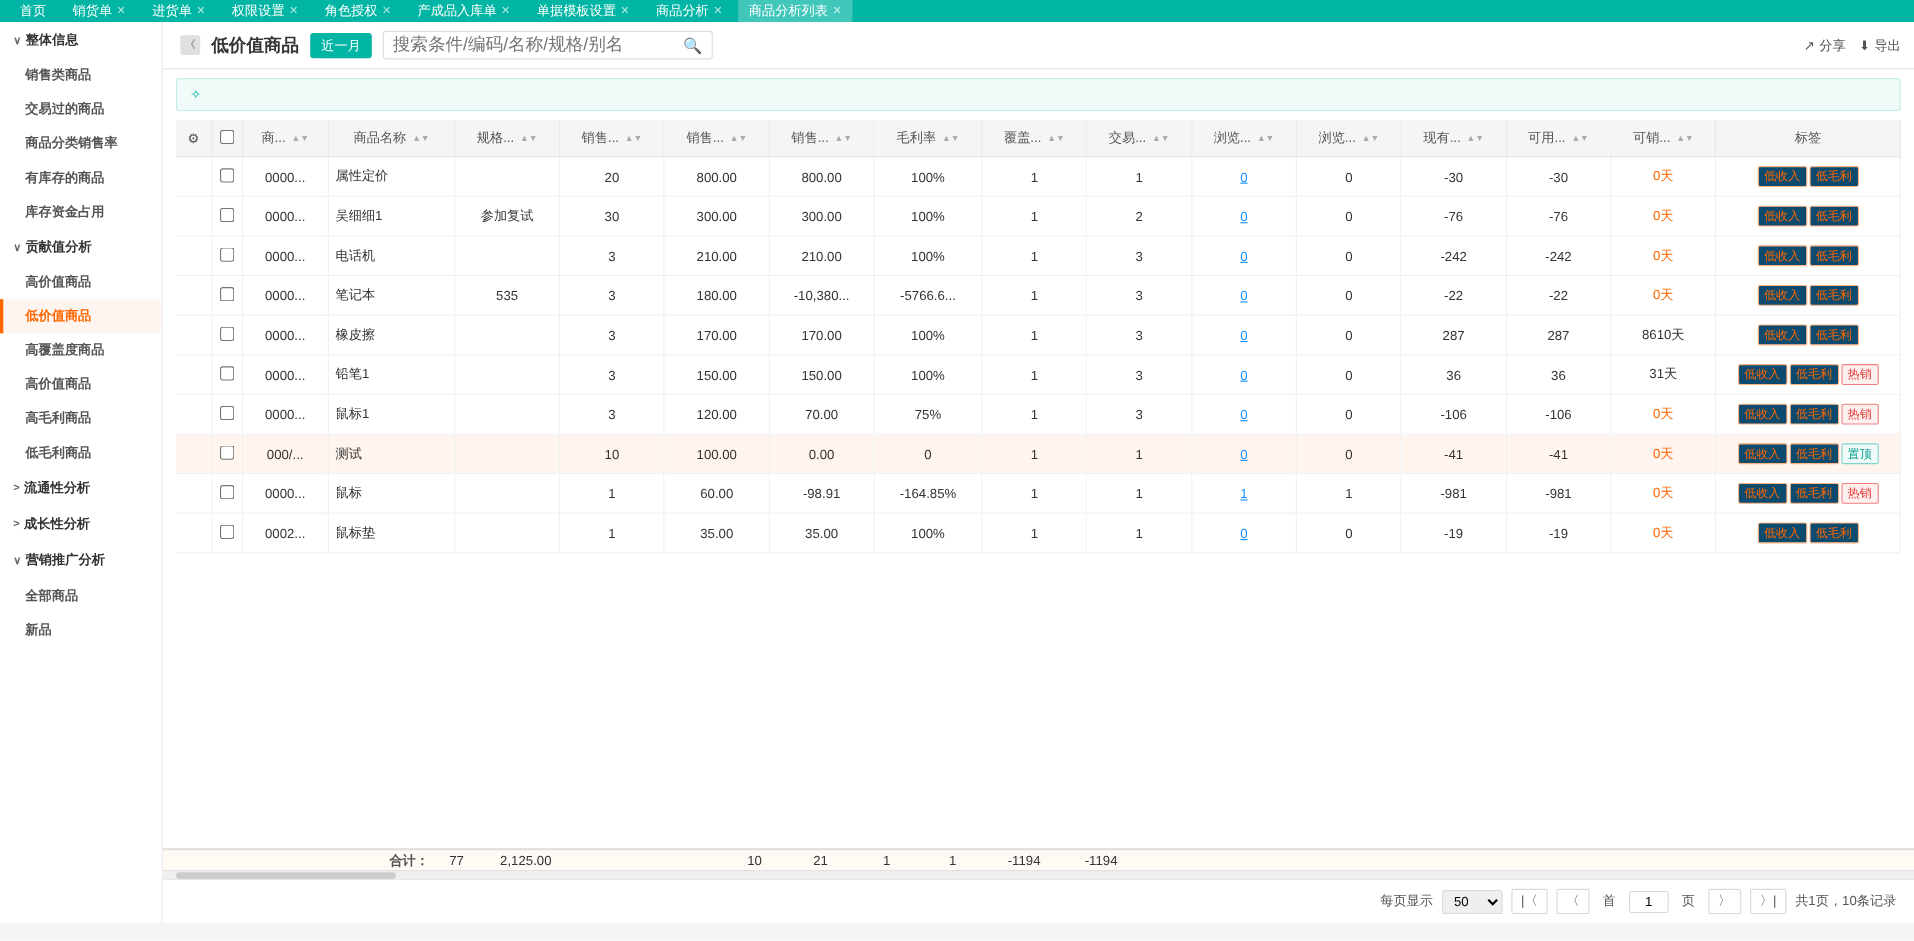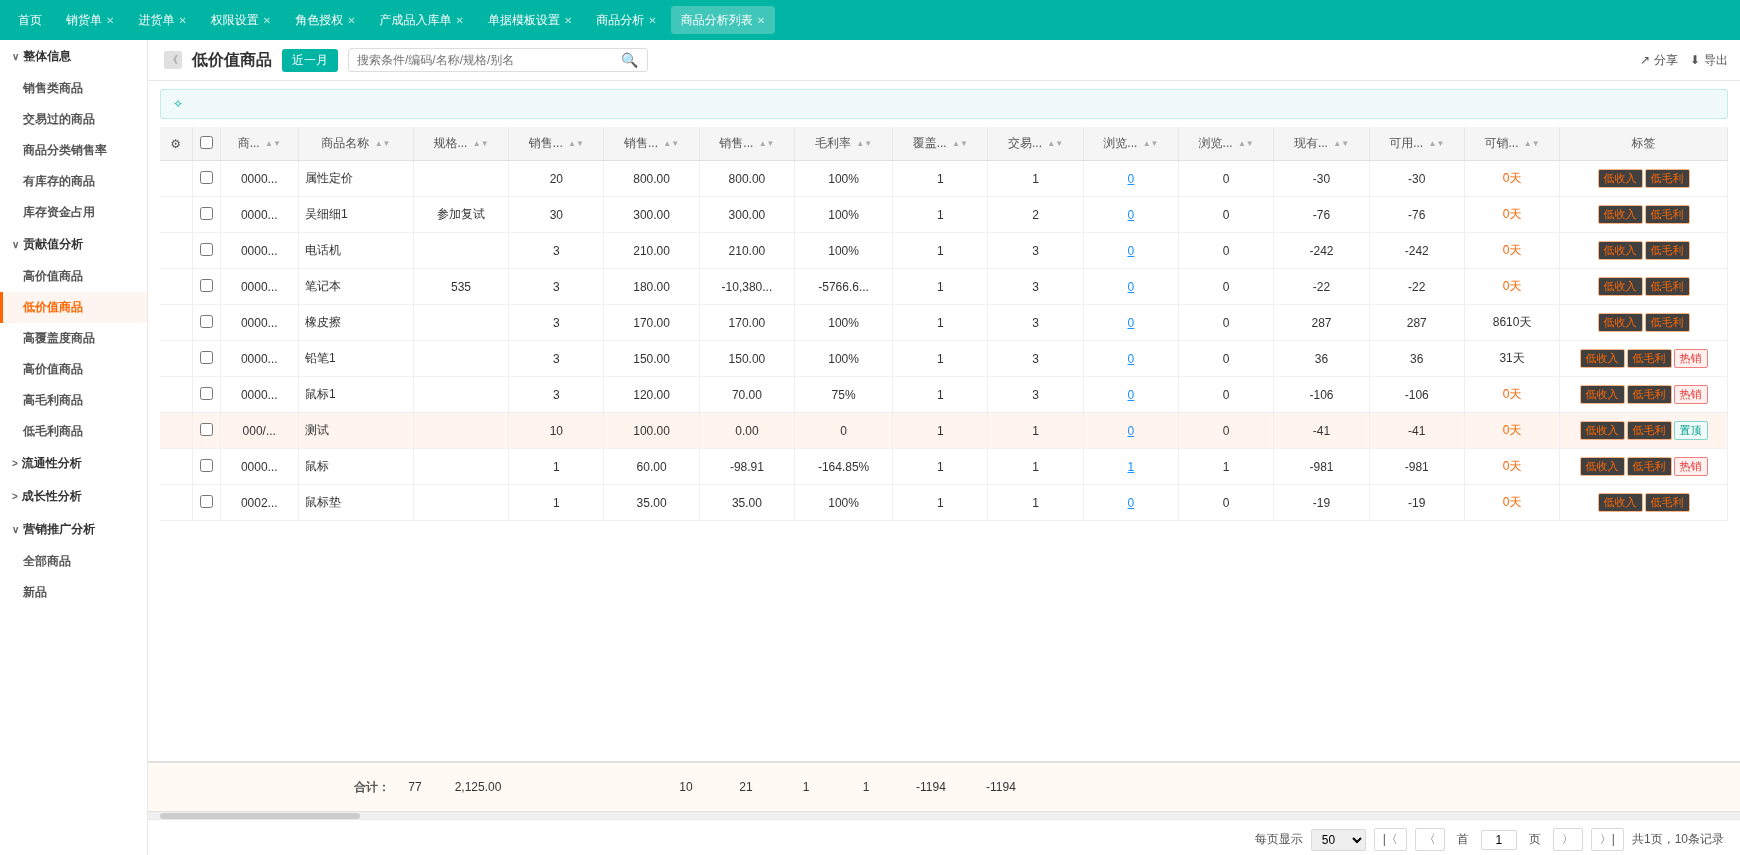--- a/index.html
+++ b/index.html
@@ -8,7 +8,7 @@
     
     .top-nav {
       background: #00b5a3;
-      height: 40px;
+      height: 20px;
       display: flex;
       align-items: center;
       padding: 0 8px;

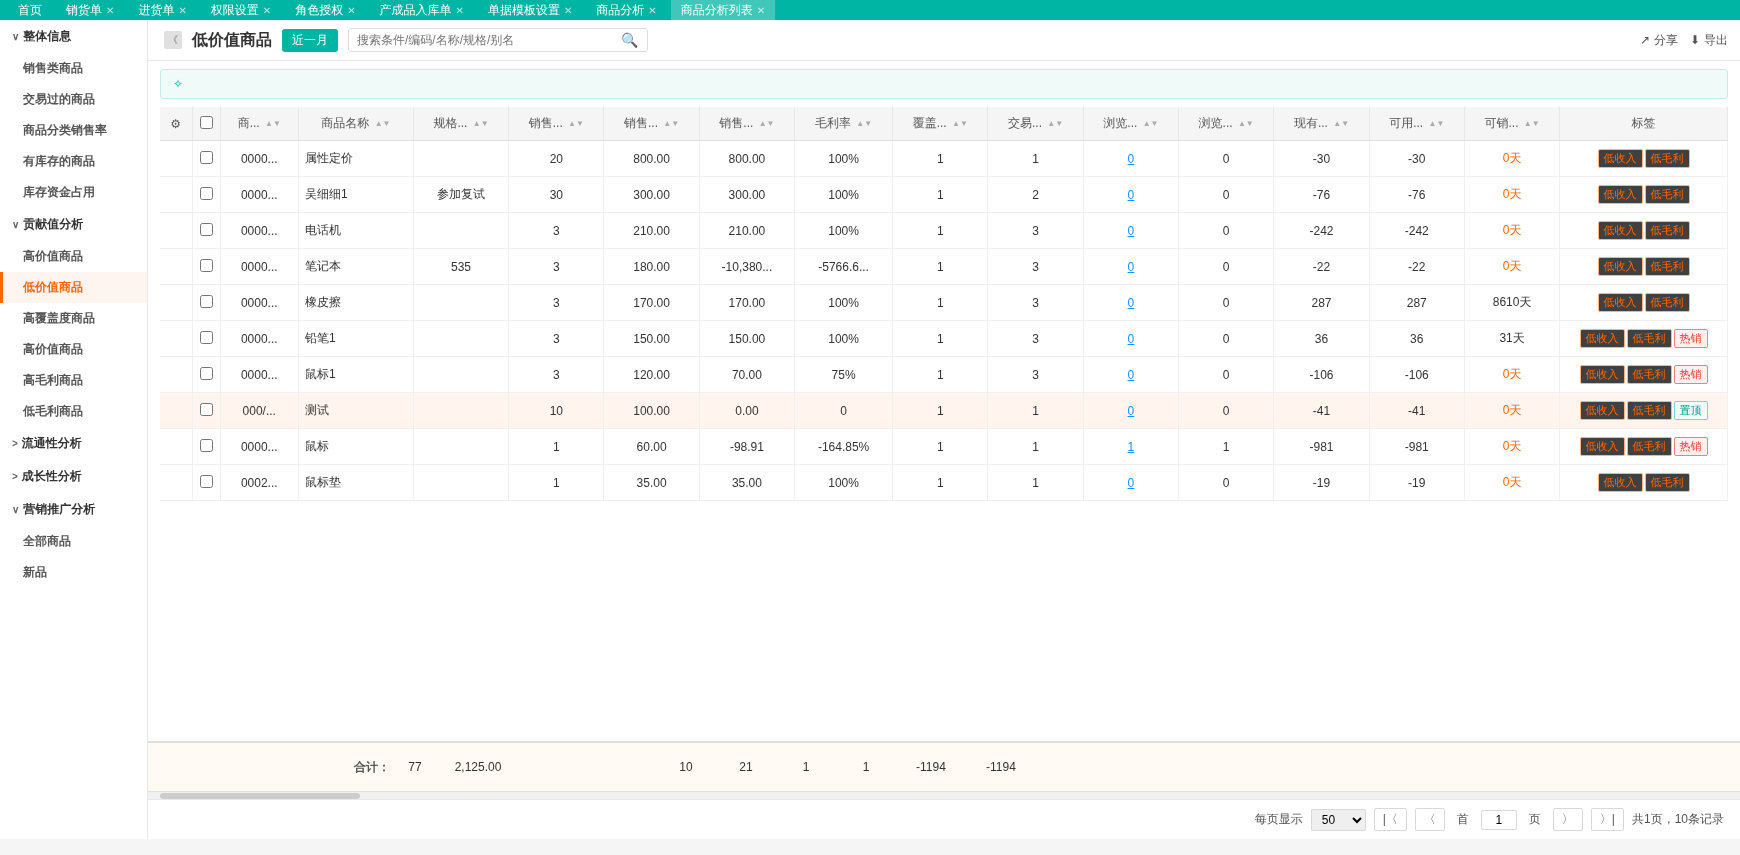--- a/index.html
+++ b/index.html
@@ -110,7 +110,7 @@
     .search-box input {
       border: none;
       outline: none;
-      font-size: 12px;
+      font-size: 16px;
       color: #be185d;
       width: 100%;
       background: transparent;

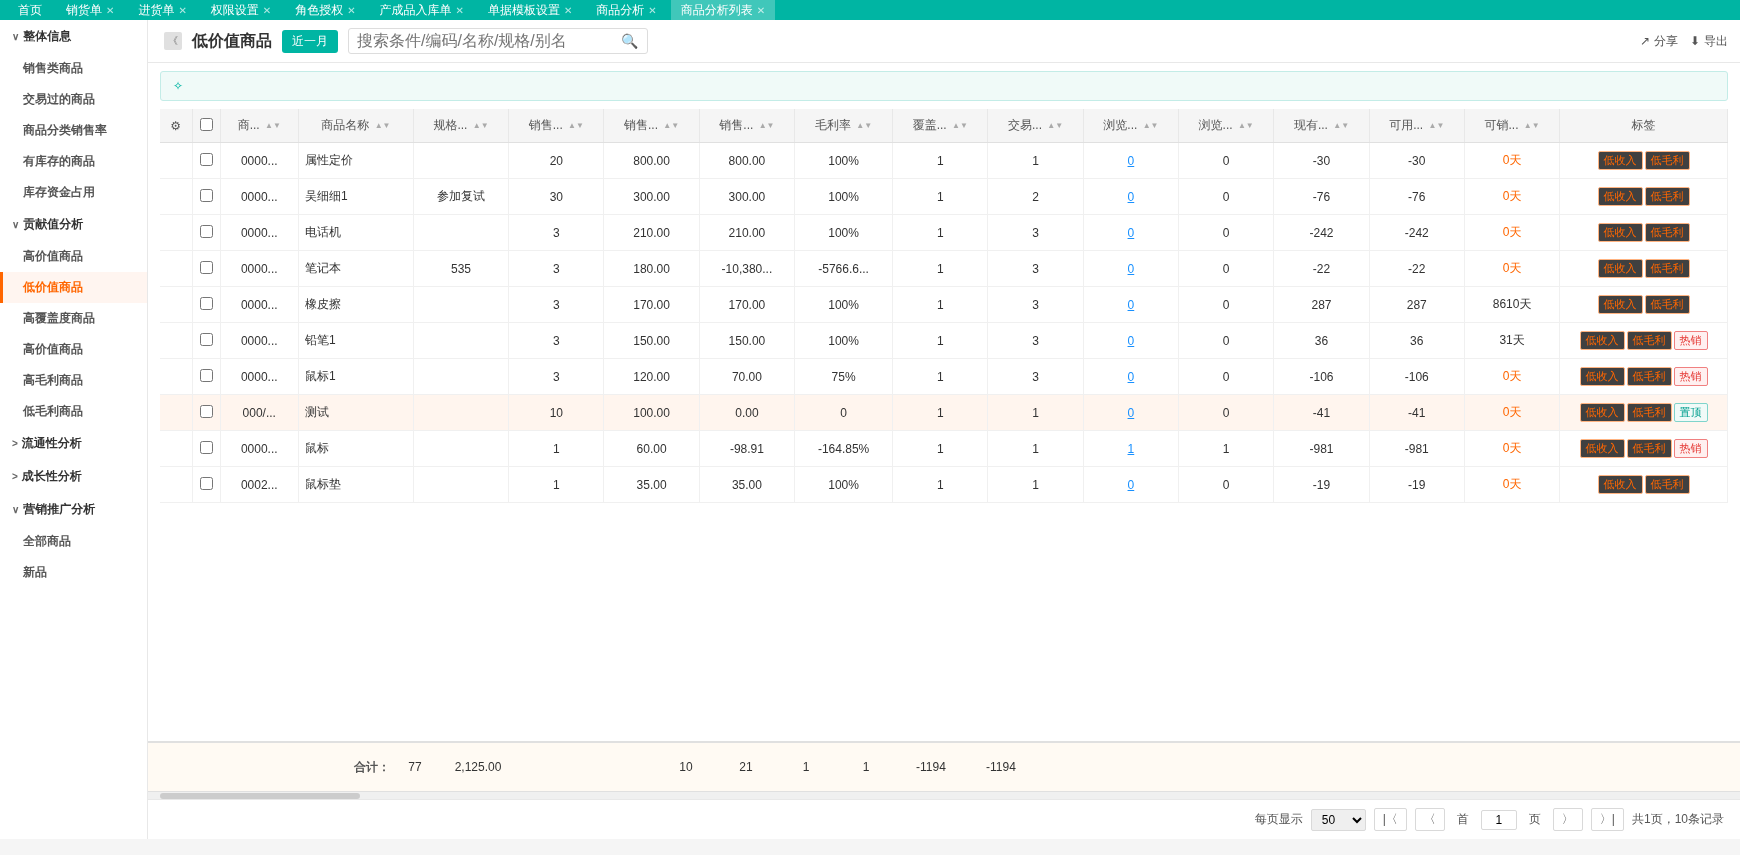--- a/index.html
+++ b/index.html
@@ -201,7 +201,7 @@
       font-size: 11px;
       margin: 1px;
     }
-    .tag-orange { color: #ff6600; border: 1px solid #ffb380; background: #404040; }
+    .tag-orange { color: #ff6600; border: 1px solid #ffb380; background: #0c4a6e; }
     .tag-red { color: #e53935; border: 1px solid #f08080; background: #fff0f0; }
     .tag-green { color: #009e8e; border: 1px solid #80d4cb; background: #f0faf8; }
     .text-link { color: #1890ff; text-decoration: underline; cursor: pointer; }

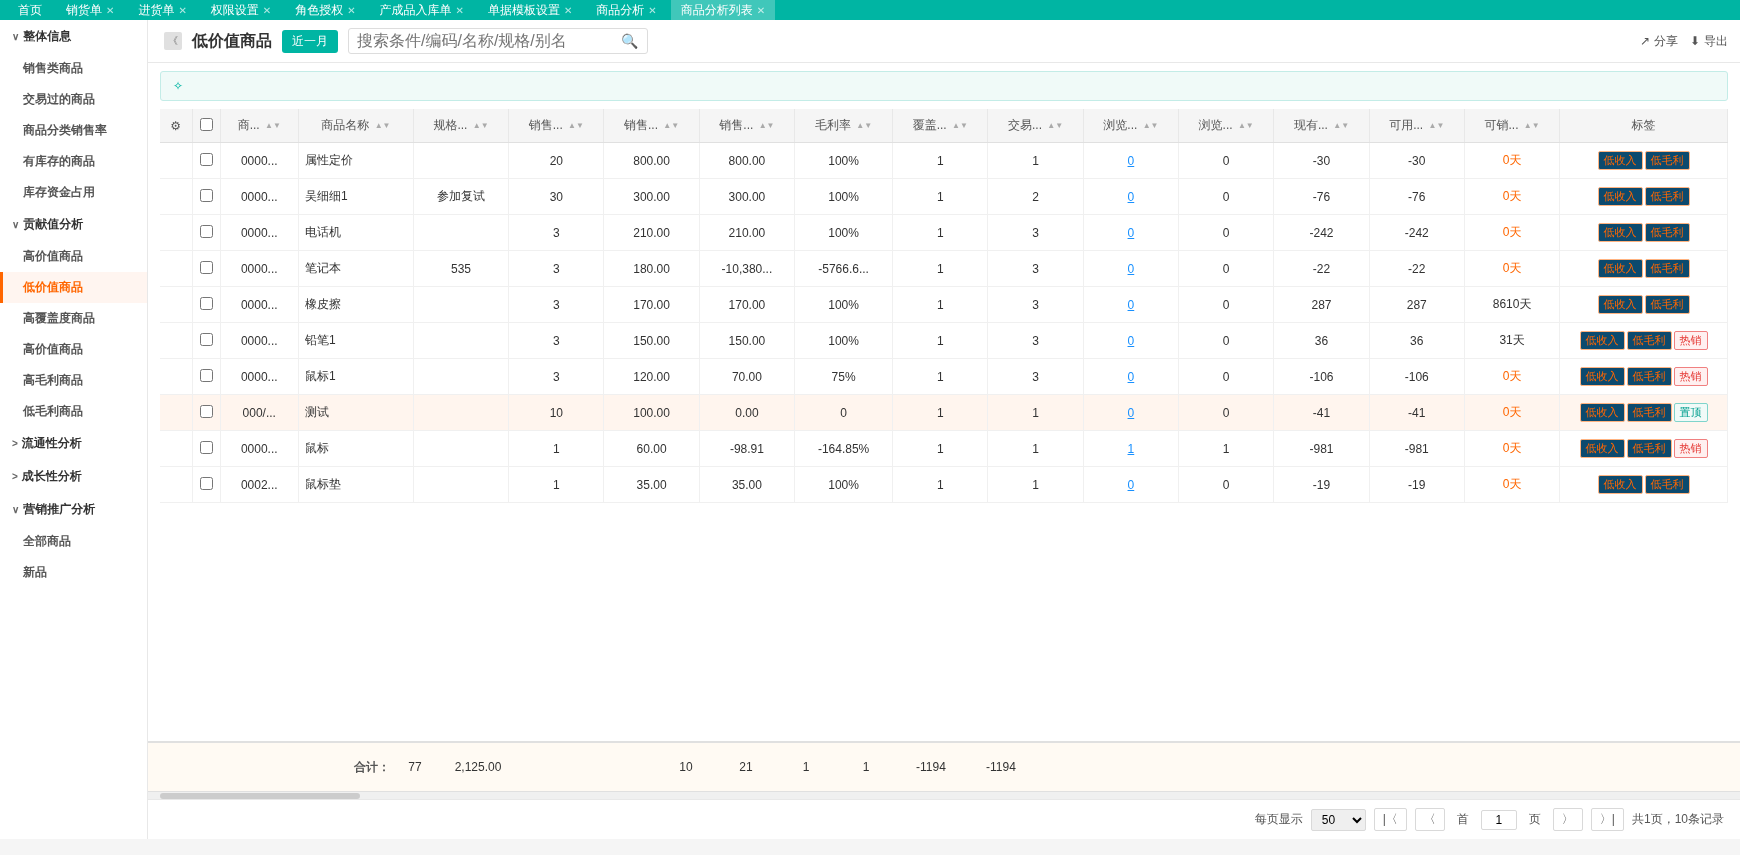--- a/index.html
+++ b/index.html
@@ -606,7 +606,7 @@
       </table>
     </div>
 
-    <div style="padding: 0 12px; border-top: 2px solid #e0e0e0; background: #fffaf3; display:flex; align-items:center; height:50px;">
+    <div style="padding: 0 12px; border-top: 2px solid #e0e0e0; background: #fffaf3; display:flex; align-items:center; height:20px;">
       <span style="width:230px; text-align:right; color:#555; font-weight:bold; flex-shrink:0;">合计：</span>
       <span style="width:50px; text-align:center; color:#333;">77</span>
       <span style="width:76px; text-align:center; color:#333;">2,125.00</span>

